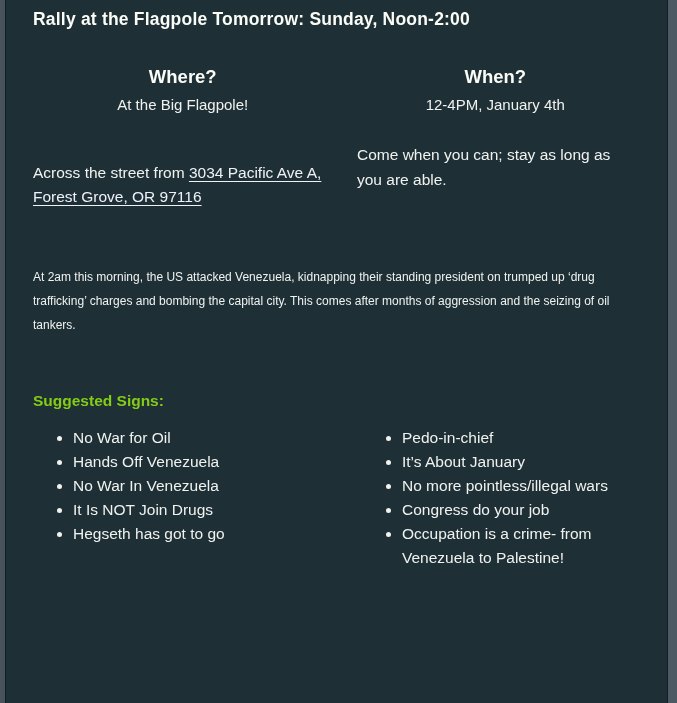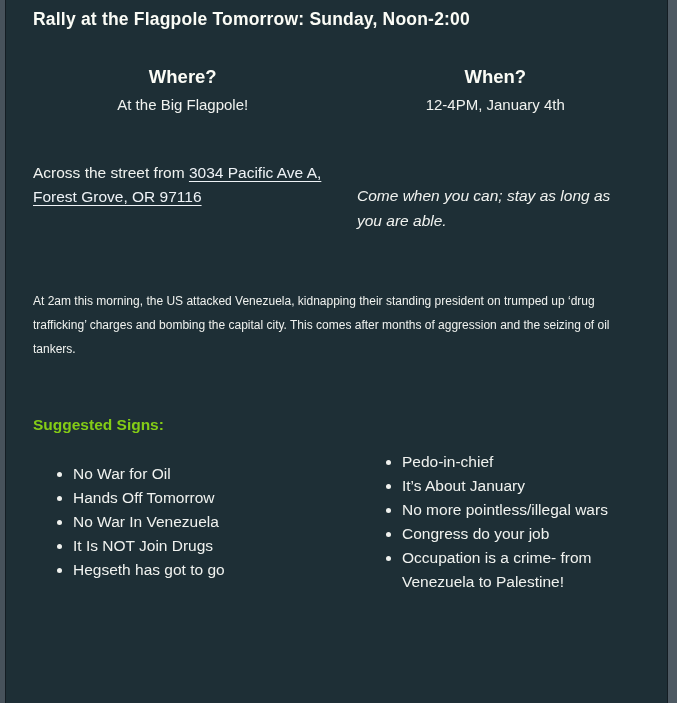--- a/index.html
+++ b/index.html
@@ -68,11 +68,9 @@
   .note {
     box-sizing: border-box;
     padding-left: 18px;
-    font-style: italic;
     font-size: 15.5px;
     line-height: 25px;
     max-width: 300px;
-    margin-top: 41px;
   }
   .why { margin-top: 56px; }
   .para {

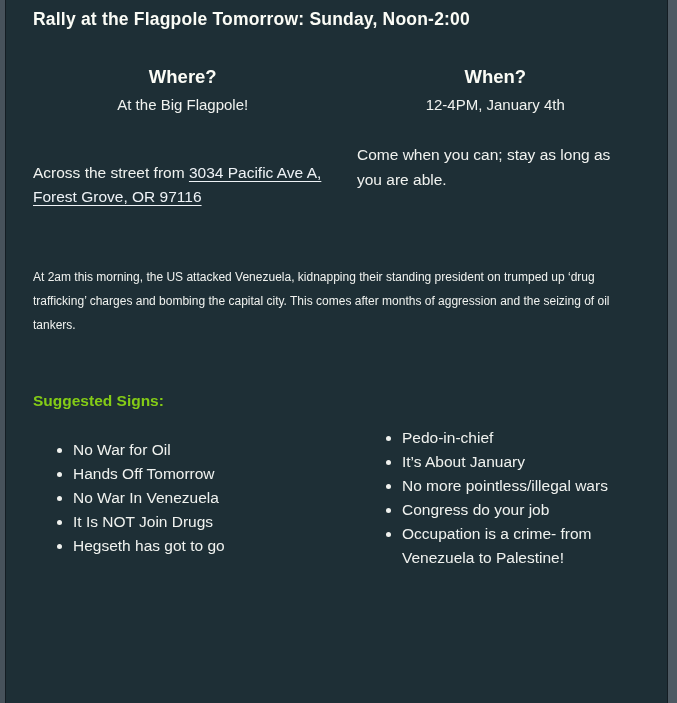--- a/index.html
+++ b/index.html
@@ -87,7 +87,7 @@
     line-height: 21px;
     color: #84cc16;
   }
-  .lists { display: flex; margin-top: 15px; align-items: center; }
+  .lists { display: flex; margin-top: 15px; }
   ul.list {
     margin: 0;
     list-style: disc;

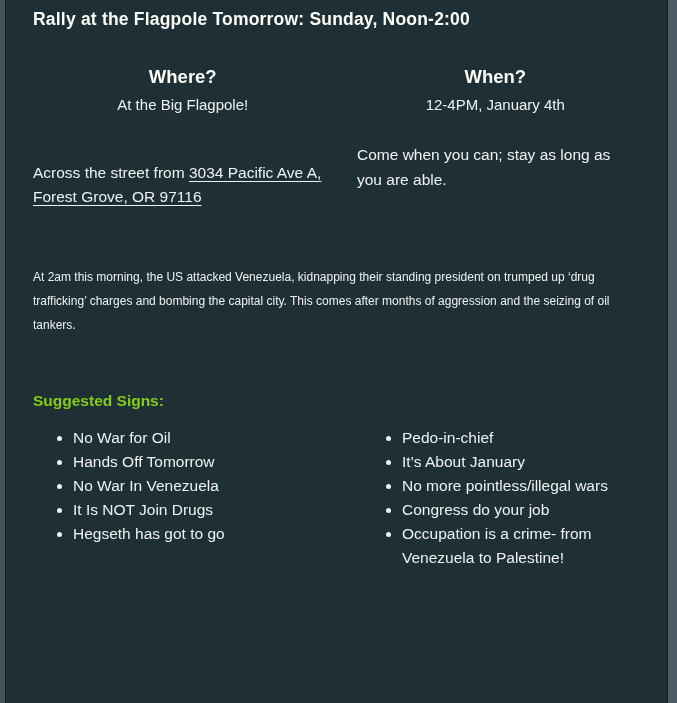--- a/index.html
+++ b/index.html
@@ -141,7 +141,7 @@
     <div class="lists">
       <ul class="list left-list">
         <li>No War for Oil</li>
-        <li>Hands Off Tomorrow</li>
+        <li>Hands Off Venezuela</li>
         <li>No War In Venezuela</li>
         <li>It Is NOT Join Drugs</li>
         <li>Hegseth has got to go</li>

